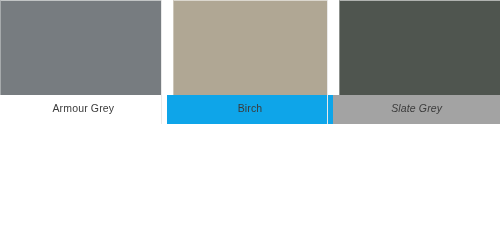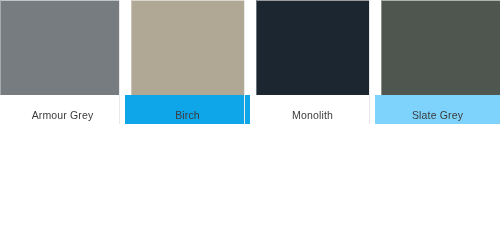--- a/index.html
+++ b/index.html
@@ -68,7 +68,7 @@
     flex: 1 1 auto;
     background: #ffffff;
     display: flex;
-    align-items: flex-end;
+    align-items: center;
     justify-content: center;
     padding-bottom: 2px;
     box-sizing: border-box;

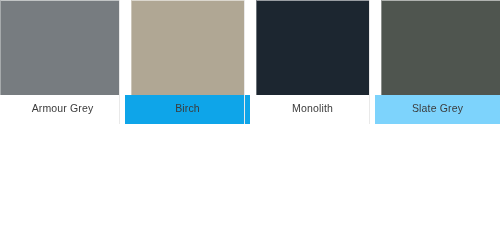--- a/index.html
+++ b/index.html
@@ -103,12 +103,6 @@
     </div>
   </div>
 
-  <div class="swatch-card">
-    <div class="swatch-chip" style="background-color: rgb(28, 38, 48);"></div>
-    <div class="swatch-label-band" style="background: rgb(255, 255, 255);">
-      <span class="swatch-label" style="color: rgb(59, 59, 59);">Monolith</span>
-    </div>
-  </div>
 
   <div class="swatch-card">
     <div class="swatch-chip" style="background-color: rgb(79, 85, 79);"></div>

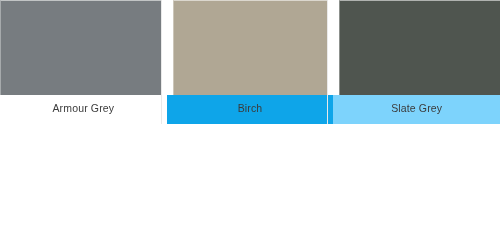--- a/index.html
+++ b/index.html
@@ -106,7 +106,7 @@
 
   <div class="swatch-card">
     <div class="swatch-chip" style="background-color: rgb(79, 85, 79);"></div>
-    <div class="swatch-label-band" style="background: #7dd3fc;">
+    <div class="swatch-label-band" style="background: #a3a3a3; font-style: italic;">
       <span class="swatch-label" style="color: rgb(59, 59, 59);">Slate Grey</span>
     </div>
   </div>

